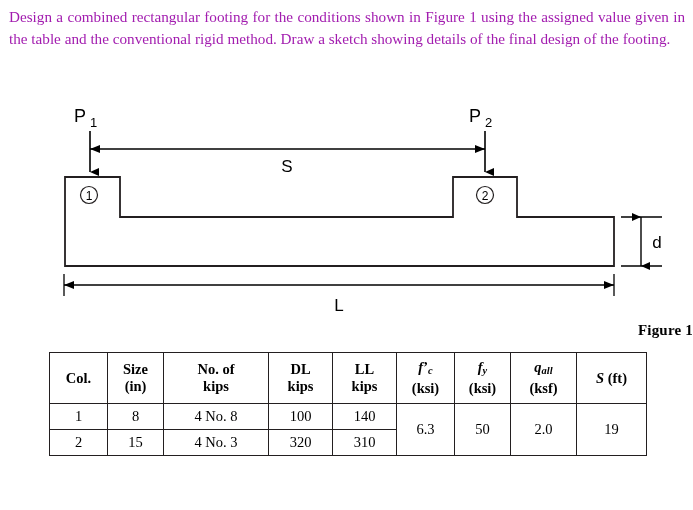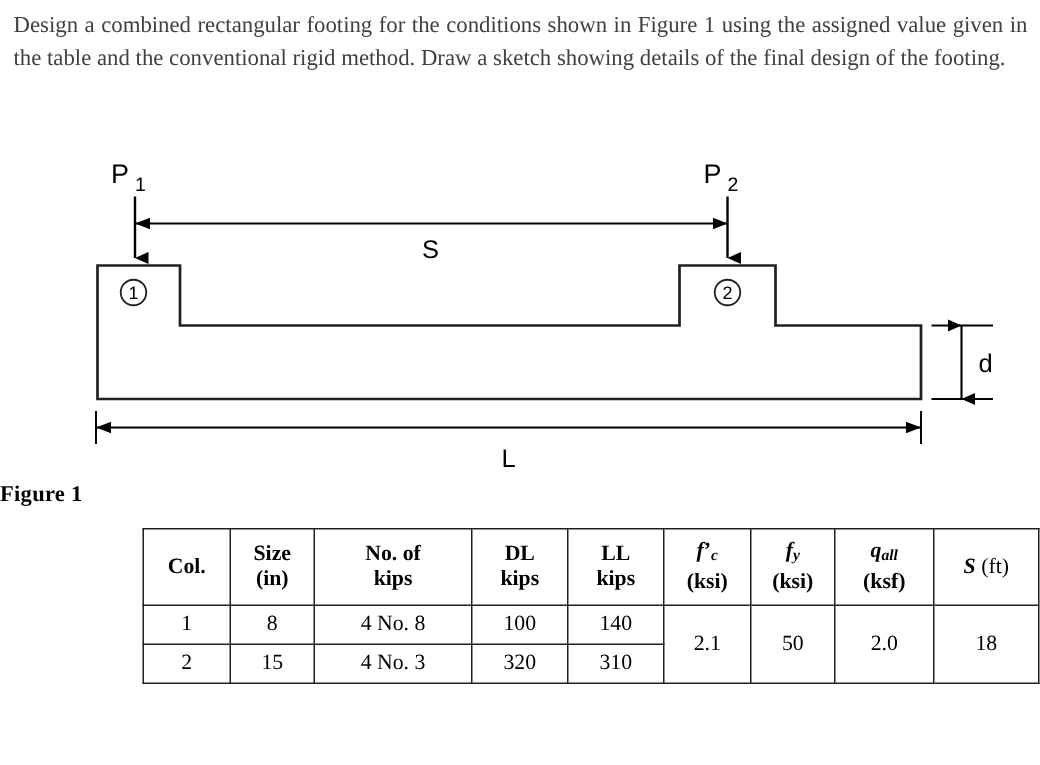--- a/index.html
+++ b/index.html
@@ -26,7 +26,7 @@
     line-height: 22px;
     text-align: justify;
     text-justify: inter-word;
-    color: #404040;
+    color: #a21caf;
   }
 
   

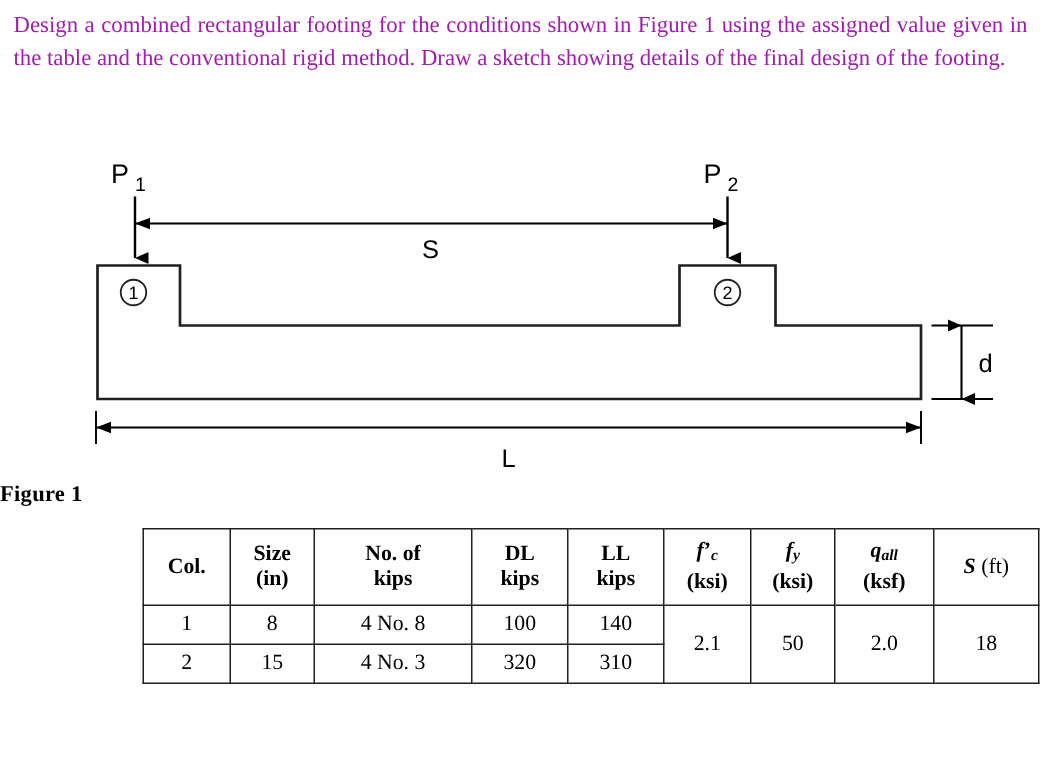--- a/index.html
+++ b/index.html
@@ -44,7 +44,7 @@
     left: 0;
     top: 322px;
     width: 693px;
-    text-align: left;
+    text-align: right;
     font-size: 15px;
     font-weight: bold;
     letter-spacing: 0.2px;

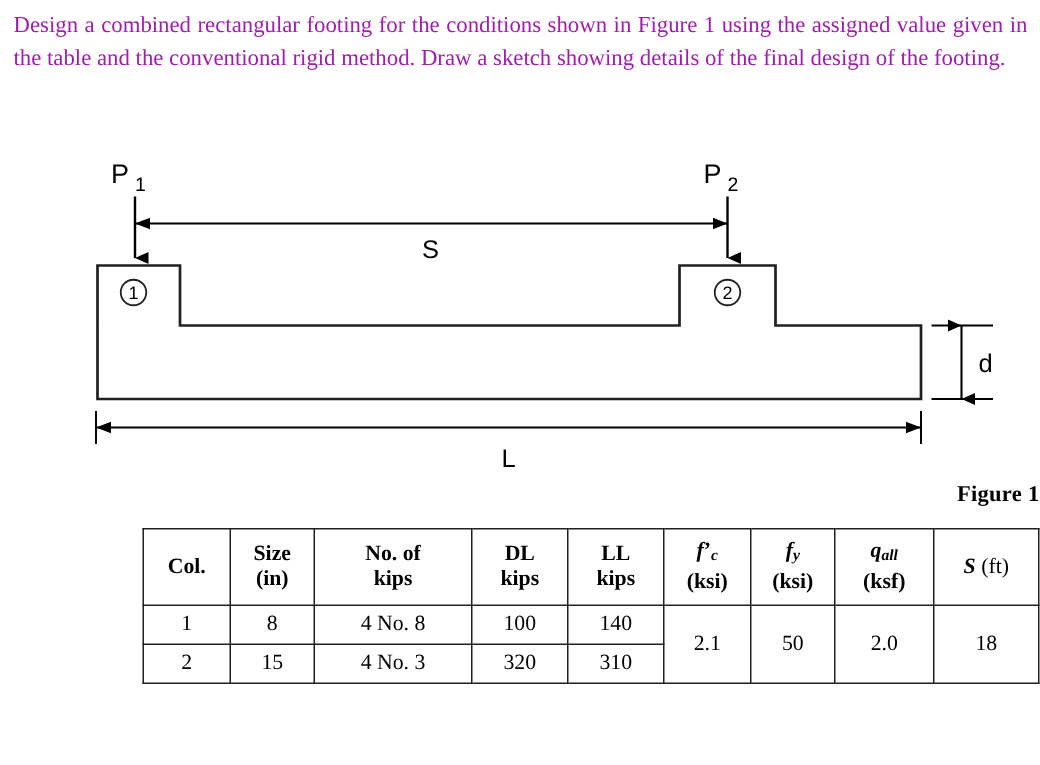--- a/index.html
+++ b/index.html
@@ -61,7 +61,6 @@
     border-collapse: collapse;
     width: 597px;
     table-layout: fixed;
-    margin-left: 46px;
   }
   table.data-table td,
   table.data-table th {

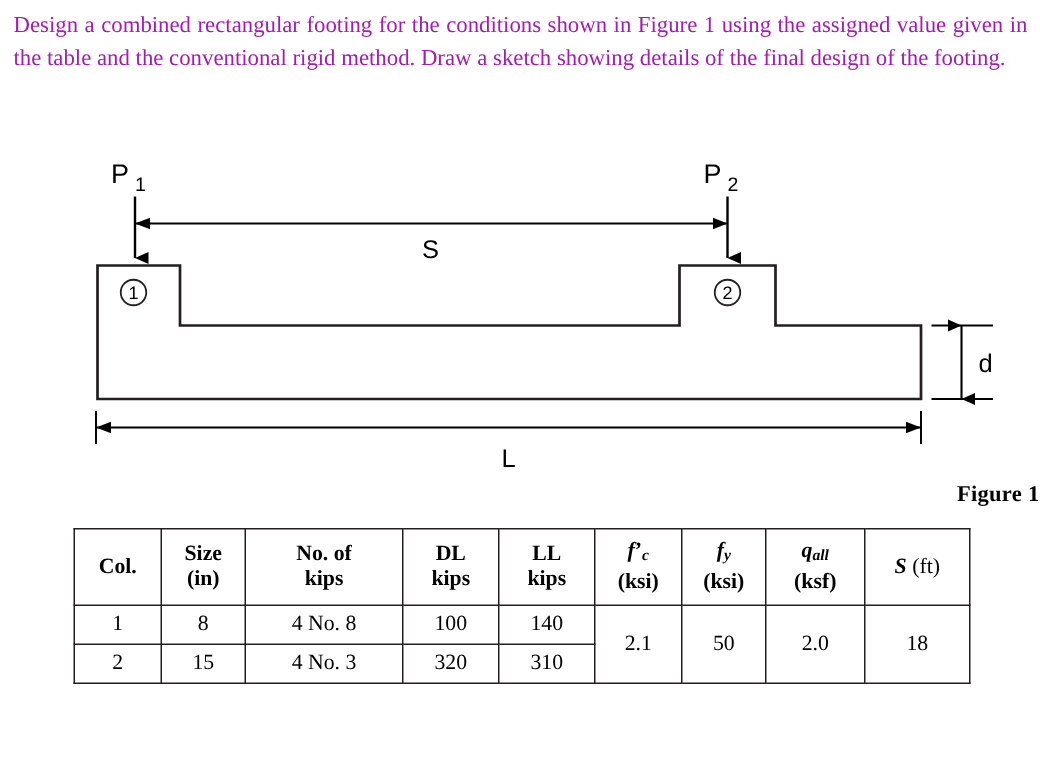--- a/index.html
+++ b/index.html
@@ -92,7 +92,7 @@
     vertical-align: -0.22em;
   }
   .prime { font-style: normal; }
-  .unit-paren { font-weight: normal; font-style: normal; }
+  .unit-paren { font-weight: bold; font-style: normal; }
   .s-hdr-sym { font-style: italic; font-weight: bold; }
 
   

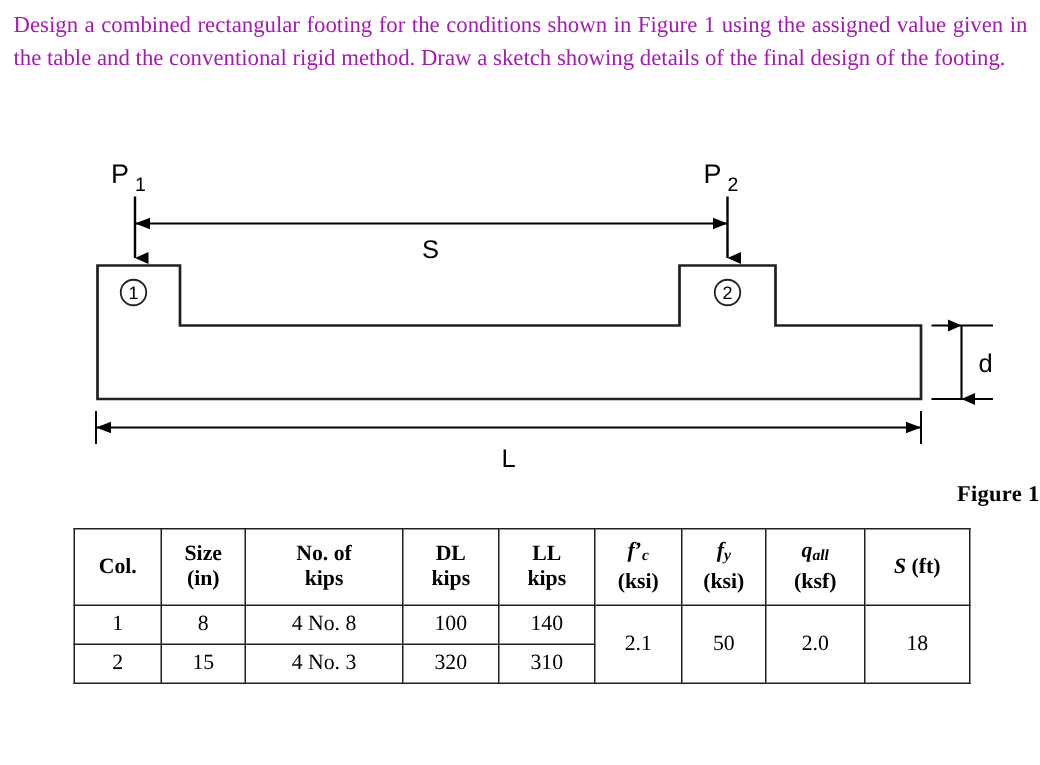--- a/index.html
+++ b/index.html
@@ -244,7 +244,7 @@
         <td>4 No. 8</td>
         <td>100</td>
         <td>140</td>
-        <td rowspan="2">2.1</td>
+        <td rowspan="2">6.3</td>
         <td rowspan="2">50</td>
         <td rowspan="2">2.0</td>
         <td rowspan="2">18</td>

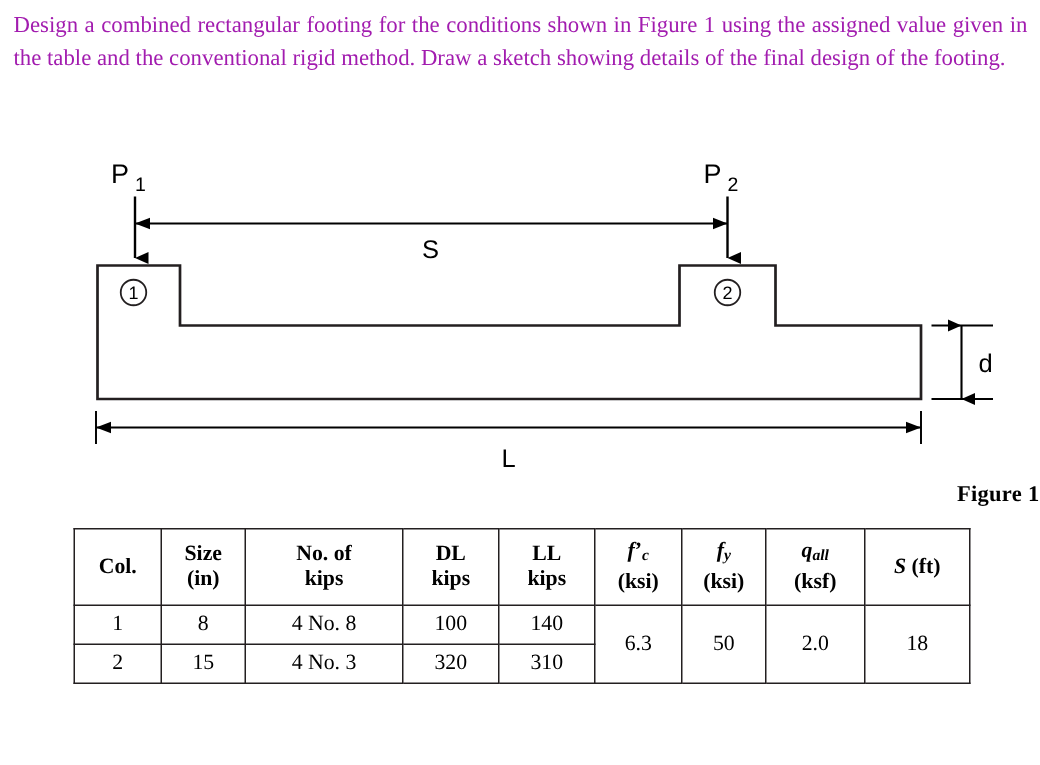--- a/index.html
+++ b/index.html
@@ -247,7 +247,7 @@
         <td rowspan="2">6.3</td>
         <td rowspan="2">50</td>
         <td rowspan="2">2.0</td>
-        <td rowspan="2">18</td>
+        <td rowspan="2">19</td>
       </tr>
       <tr>
         <td>2</td>

